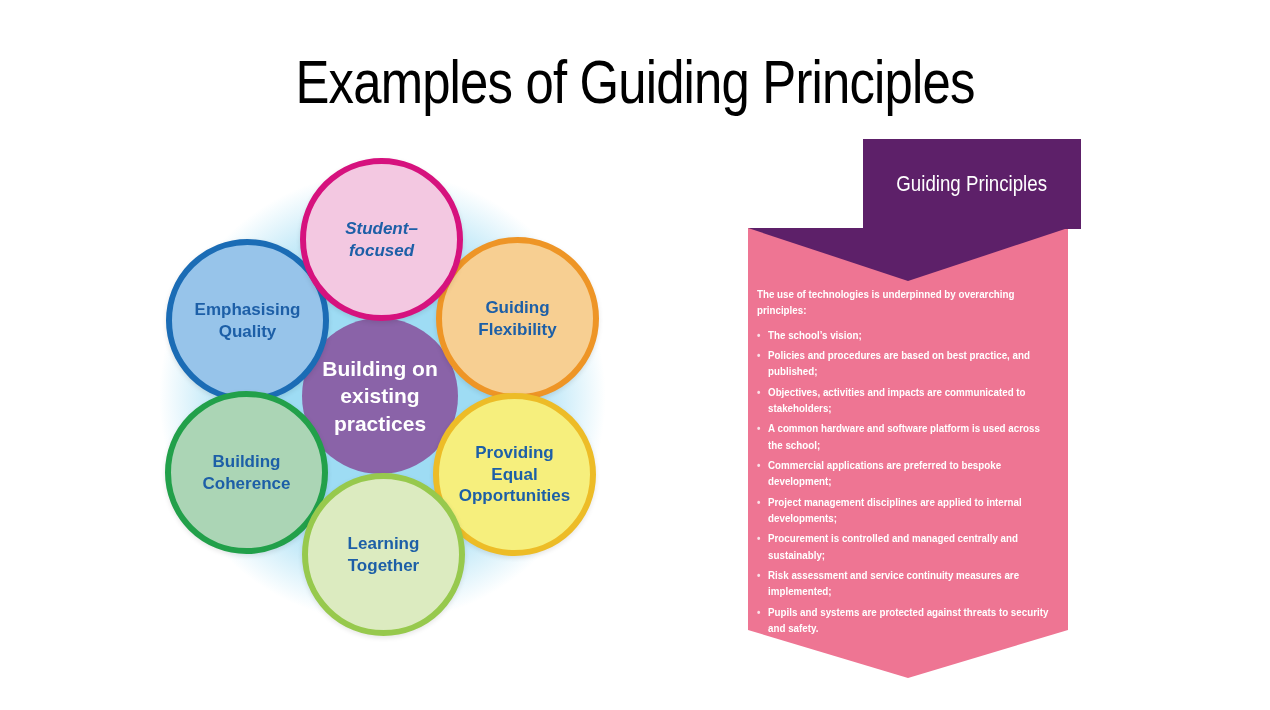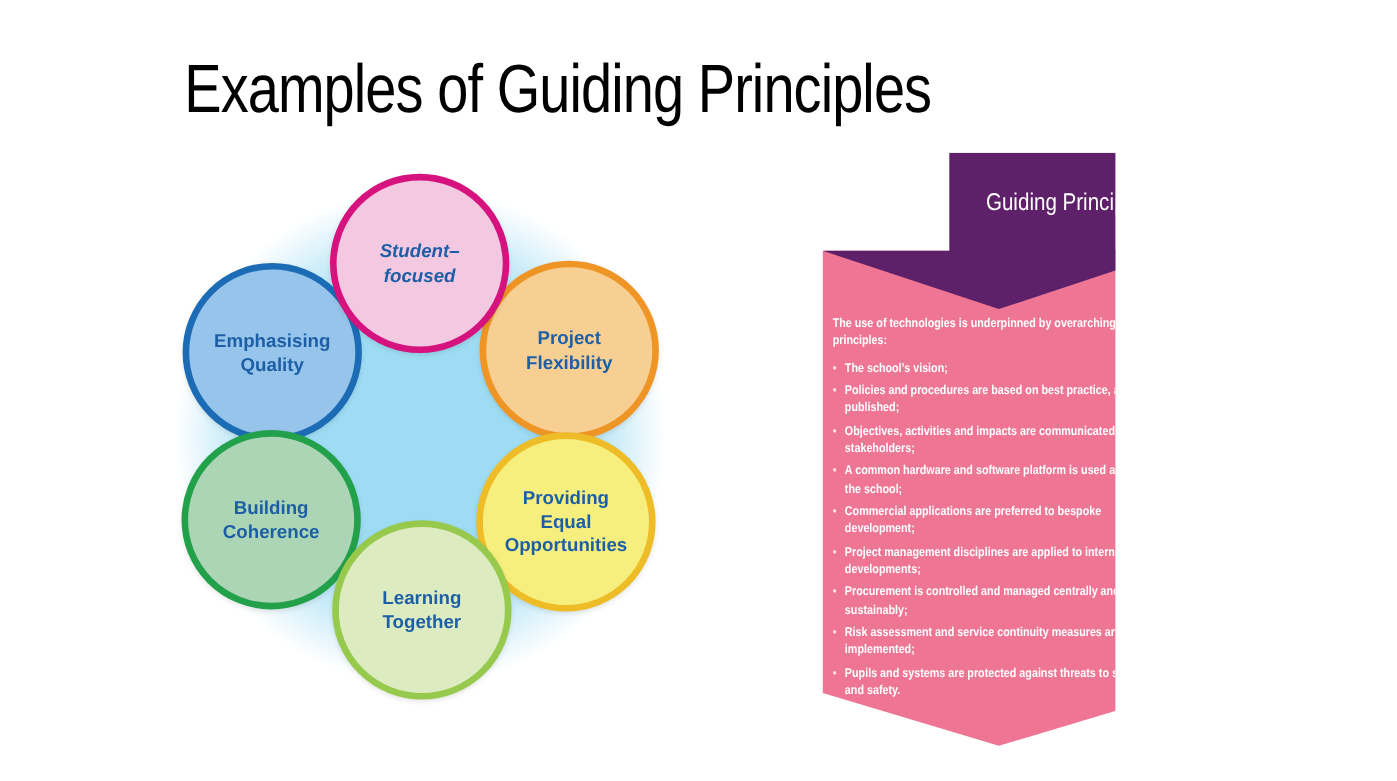--- a/index.html
+++ b/index.html
@@ -4,7 +4,7 @@
 <style>
   html,body { margin:0; padding:0; background:#fff; }
   .slide {
-    position:relative; width:1014px; height:710px; background:#ffffff;
+    position:relative; width:1270px; height:710px; background:#ffffff;
     overflow:hidden; font-family:"Liberation Sans", sans-serif;
   }
 

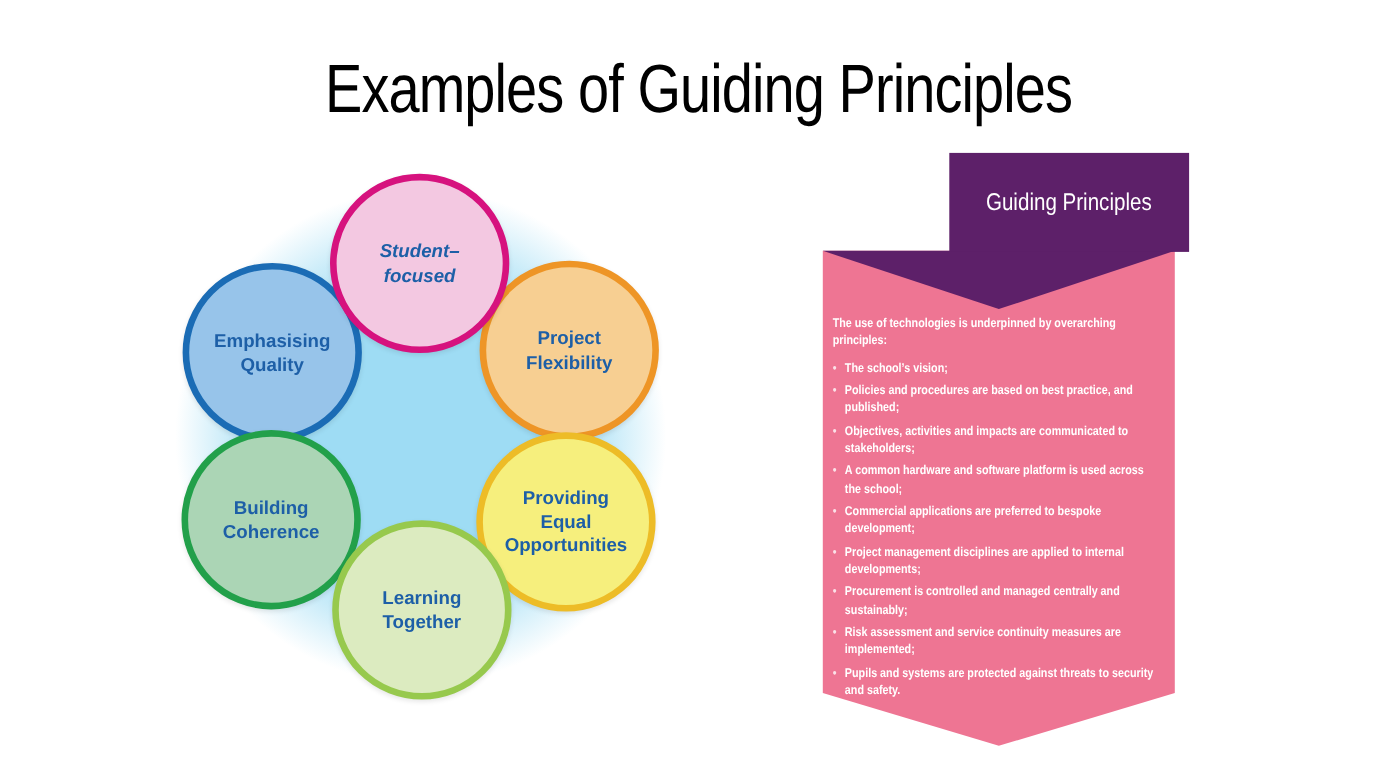--- a/index.html
+++ b/index.html
@@ -85,7 +85,7 @@
 focused</span>
     </div>
     <div class="petal p-allowing">
-      <span>Project
+      <span>Guiding
 Flexibility</span>
     </div>
     <div class="petal p-learning">

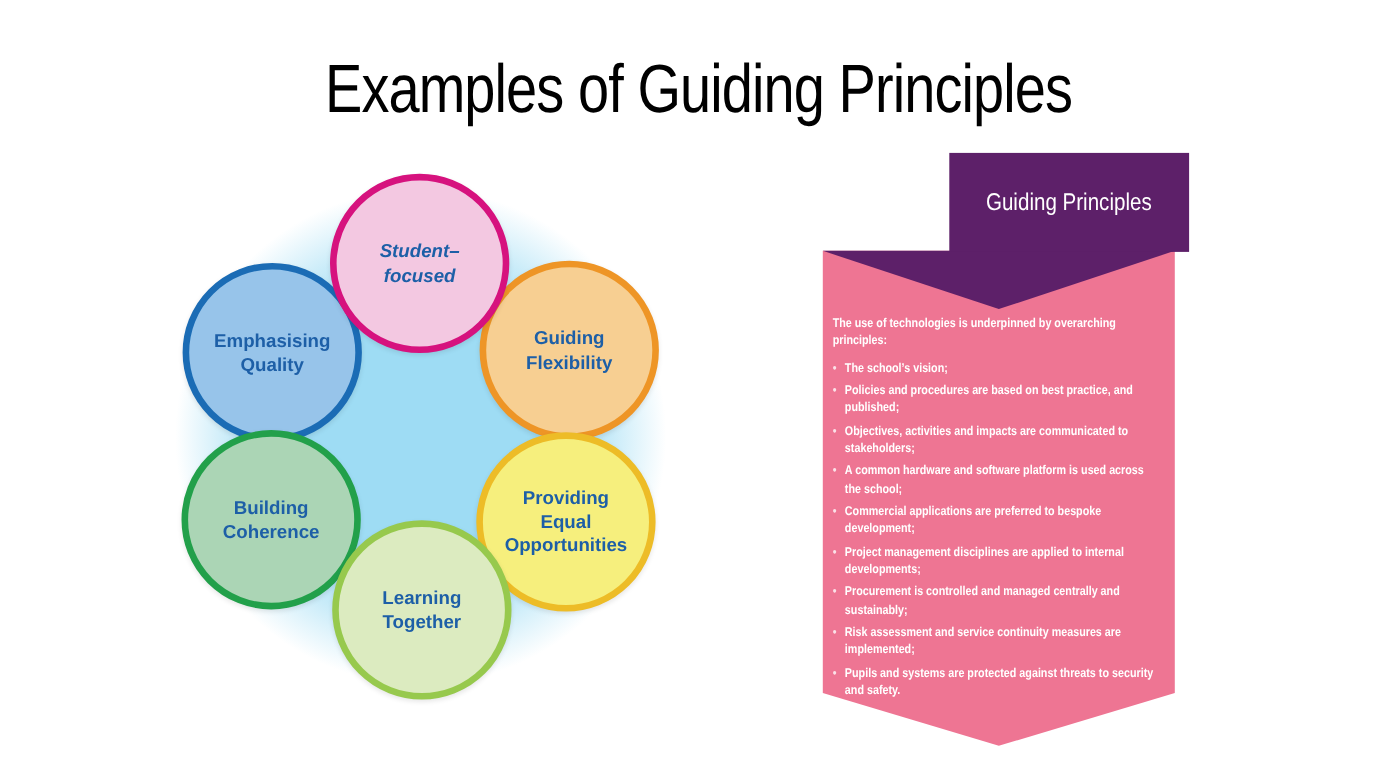--- a/index.html
+++ b/index.html
@@ -79,6 +79,11 @@
   <div class="diagram">
     <div class="glow"></div>
 
+    <div class="center-circle">
+      <span>Building on
+existing
+practices</span>
+    </div>
 
     <div class="petal p-student">
       <span>Student–

